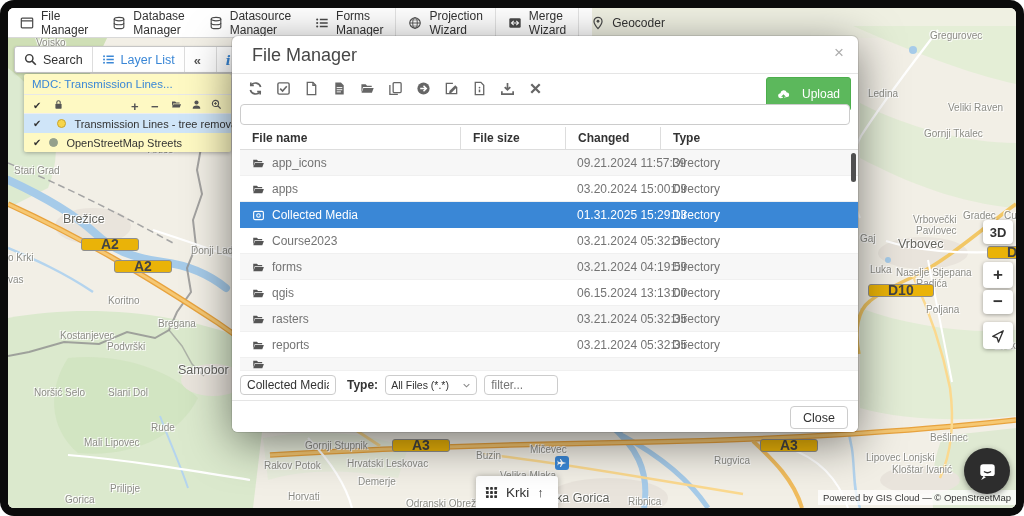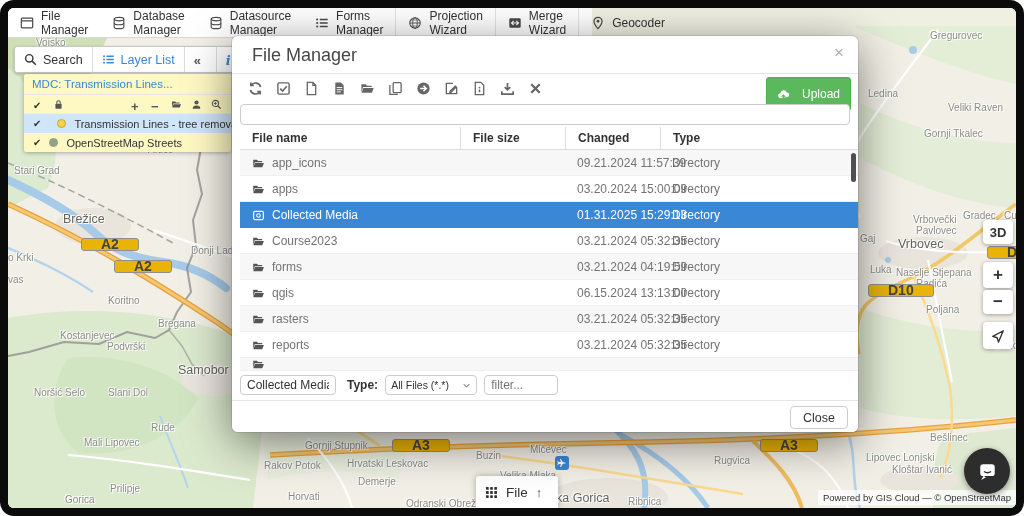--- a/index.html
+++ b/index.html
@@ -659,7 +659,7 @@
             </g>
           </svg>
         </span>
-    <span id="data-label">File</span>
+    <span id="data-label">Krki</span>
     <span id="data-arrow">↑</span>
   </div>
 

